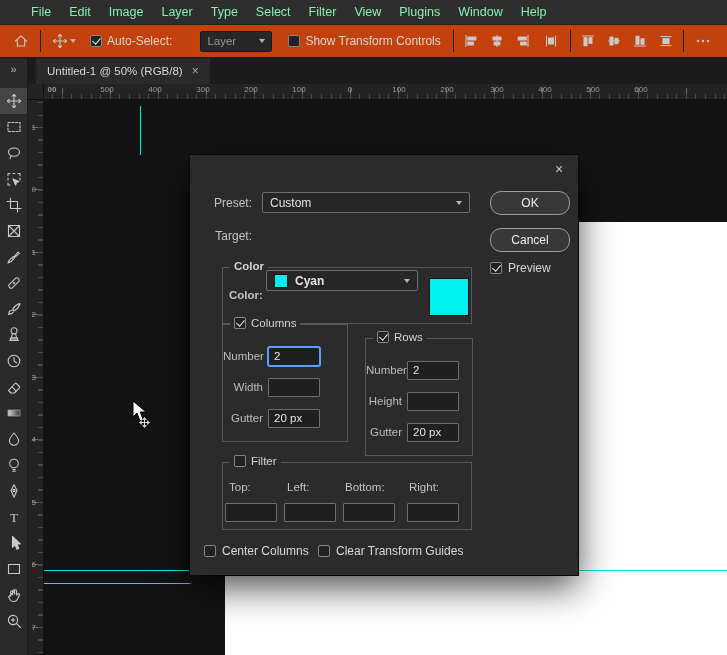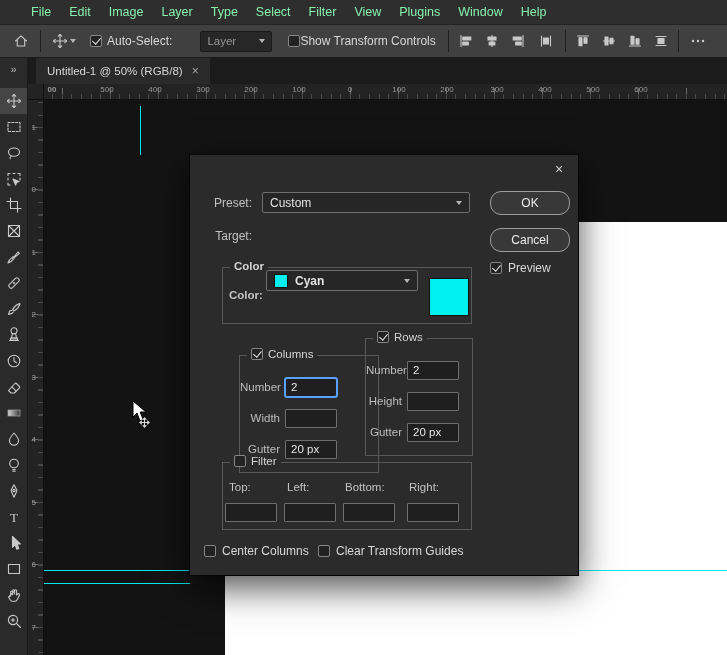--- a/index.html
+++ b/index.html
@@ -13,7 +13,7 @@
   .mitem:first-child{margin-left:22px;}
 
   
-  #optionsbar{position:absolute;left:0;top:24px;width:727px;height:34px;background:#404040;
+  #optionsbar{position:absolute;left:0;top:24px;width:727px;height:34px;background:#c2410c;
               border-top:1px solid #232323;border-bottom:1px solid #1b1b1b;display:flex;align-items:center;z-index:30;box-sizing:border-box;}
   .ob-icon{width:18px;height:18px;display:inline-flex;align-items:center;justify-content:center;}
   .ob-sep{width:1px;height:22px;background:#1f1f1f;display:inline-block;}

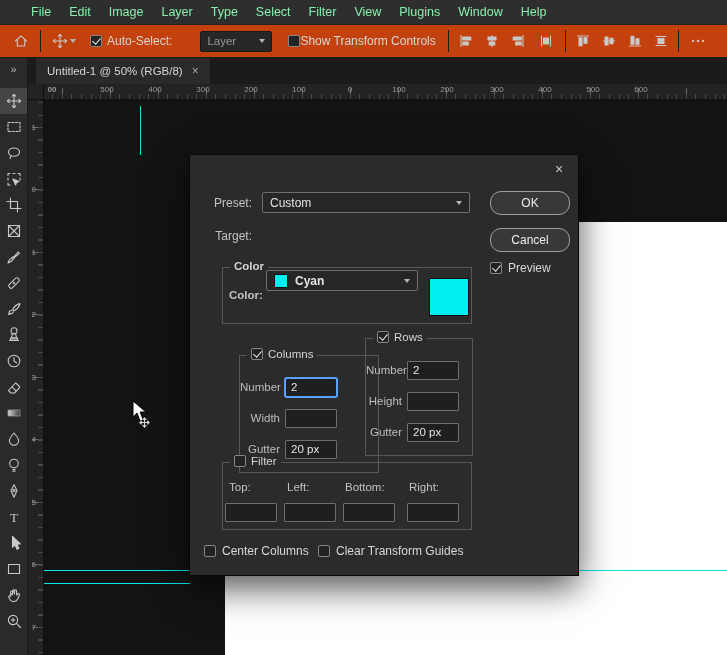--- a/index.html
+++ b/index.html
@@ -141,7 +141,7 @@
       <span class="caret"></span>
     </span>
     <span class="cb" style="margin-left:16px"></span>
-    <span class="ob-label" style="">Show Transform Controls</span>
+    <span class="ob-label" style="margin-left:5px">Show Transform Controls</span>
     <span class="ob-sep" style="margin-left:12px"></span>
     <span class="ob-icon" style="margin-left:8px">
         <svg width="16" height="16" viewBox="0 0 16 16" fill="none" stroke="#c9c9c9" stroke-width="1.1" stroke-linecap="round" stroke-linejoin="round">

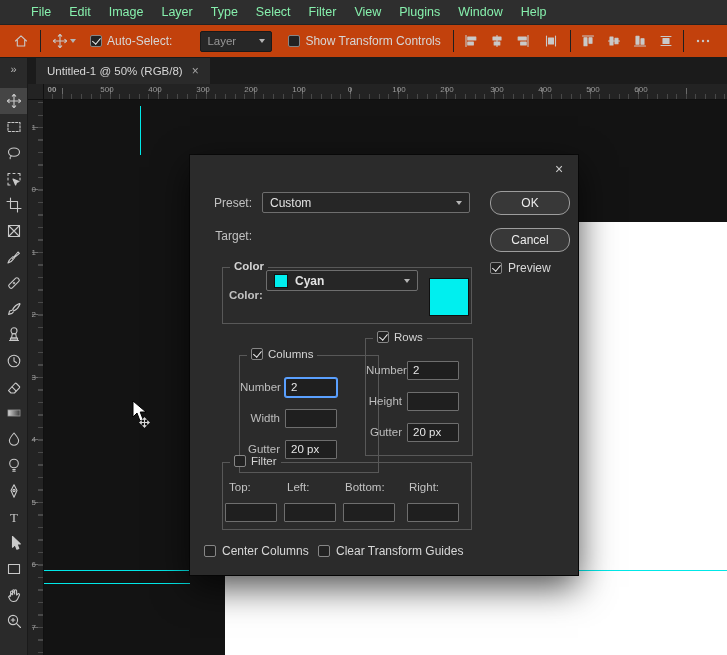--- a/index.html
+++ b/index.html
@@ -416,7 +416,7 @@
       <div id="big-swatch" style="position: absolute; left: 206px; top: 10px; width: 38px; height: 36px; border: 1px solid rgb(16, 16, 16); background: rgb(0, 239, 239);"></div>
     </div>
 
-    <div class="group" style="left:32px;top:200px;width:140px;height:118px;margin-left:17px;">
+    <div class="group" style="left:32px;top:169px;width:126px;height:118px;">
       <span class="legend">
         <span class="cb on"></span>
         <span>Columns</span>

